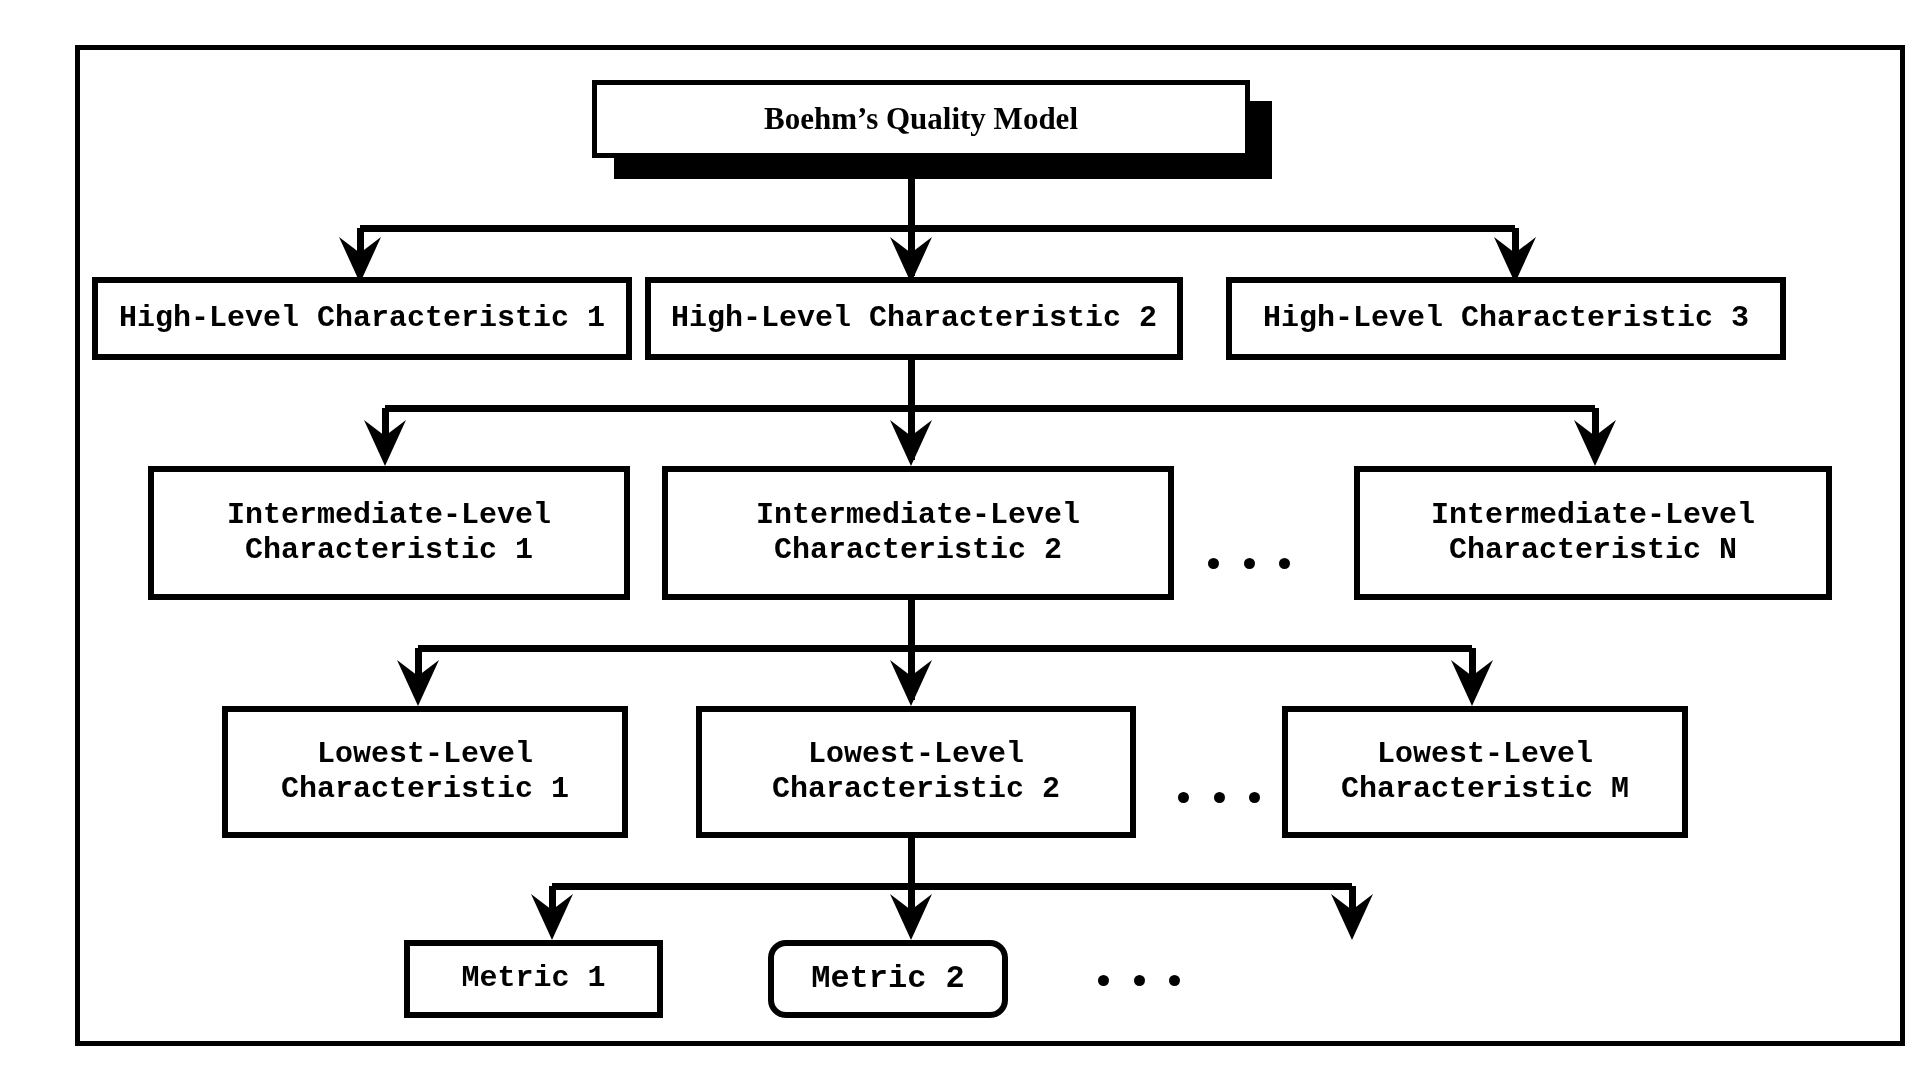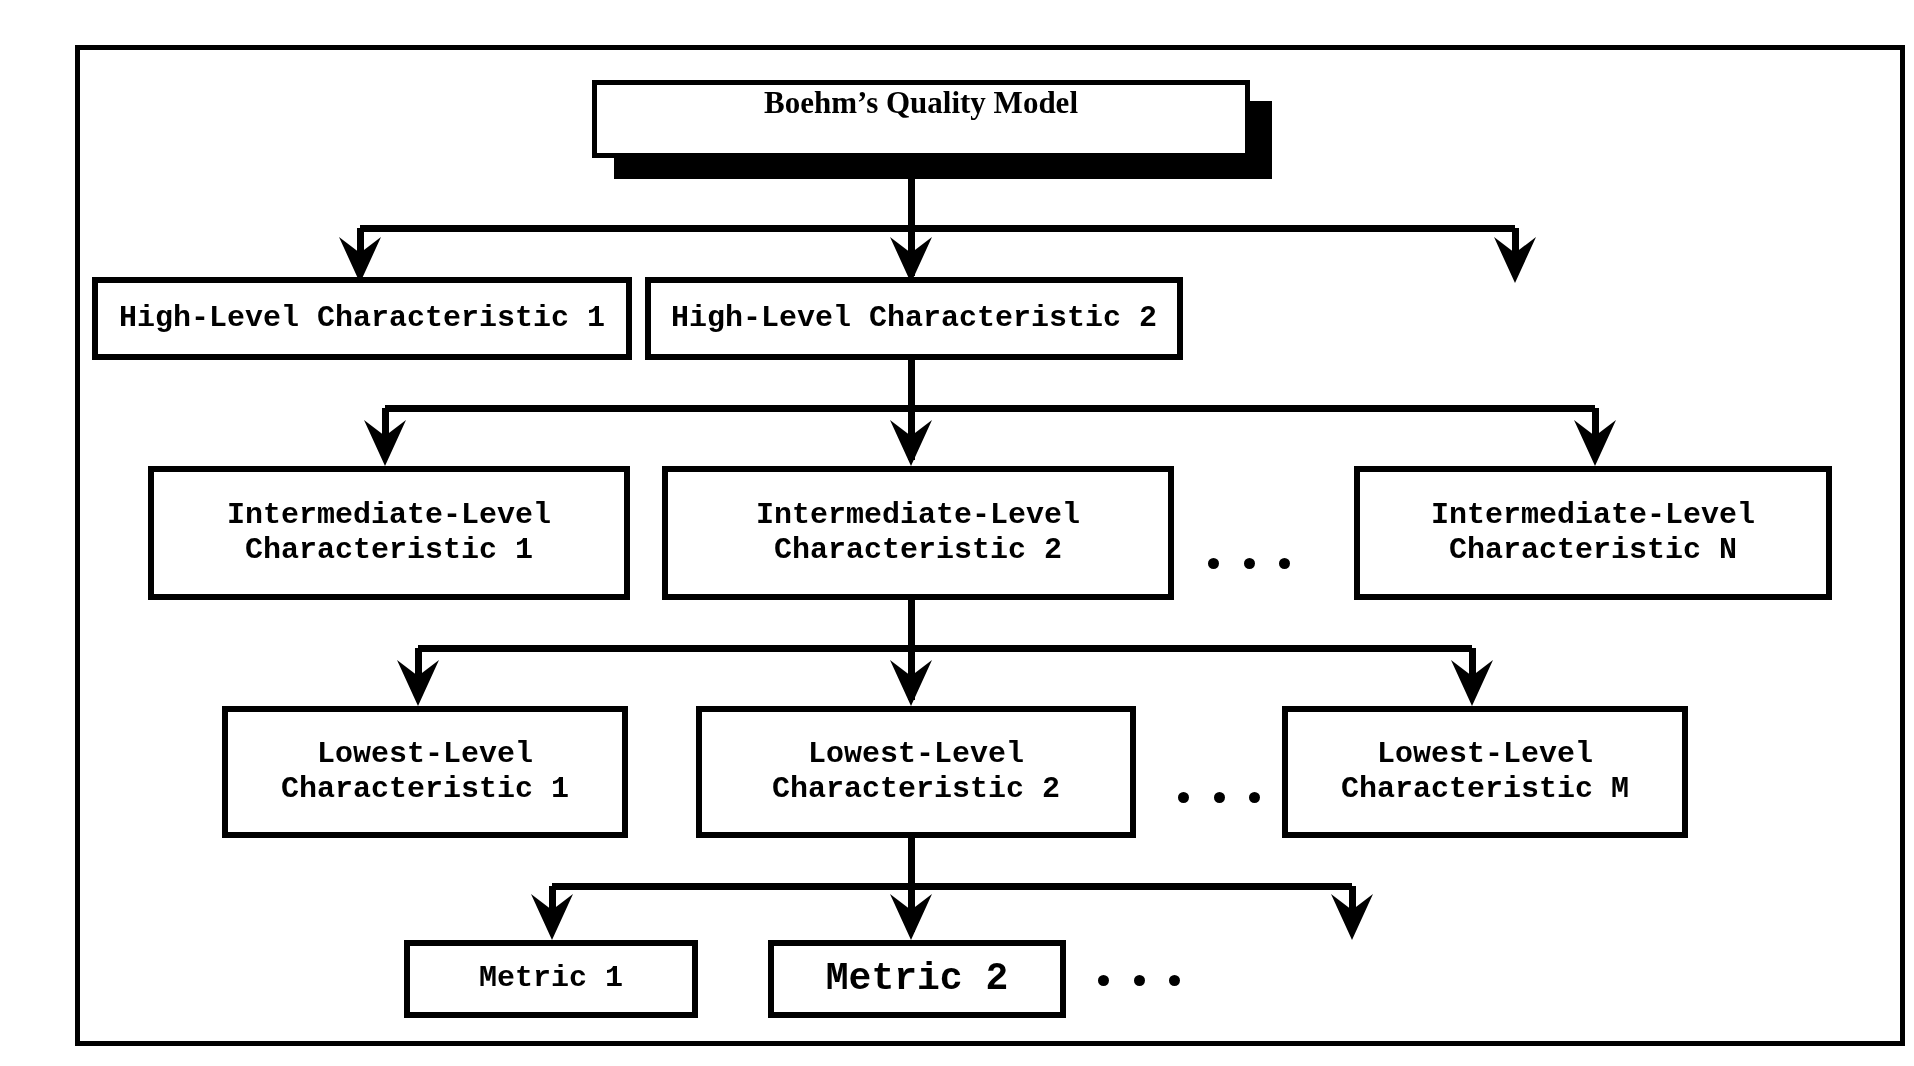--- a/index.html
+++ b/index.html
@@ -72,6 +72,7 @@
     background: #ffffff;
     border: 5px solid #000000;
     display: flex;
+    align-items: center;
     justify-content: center;
     font-weight: bold;
     color: #000000;

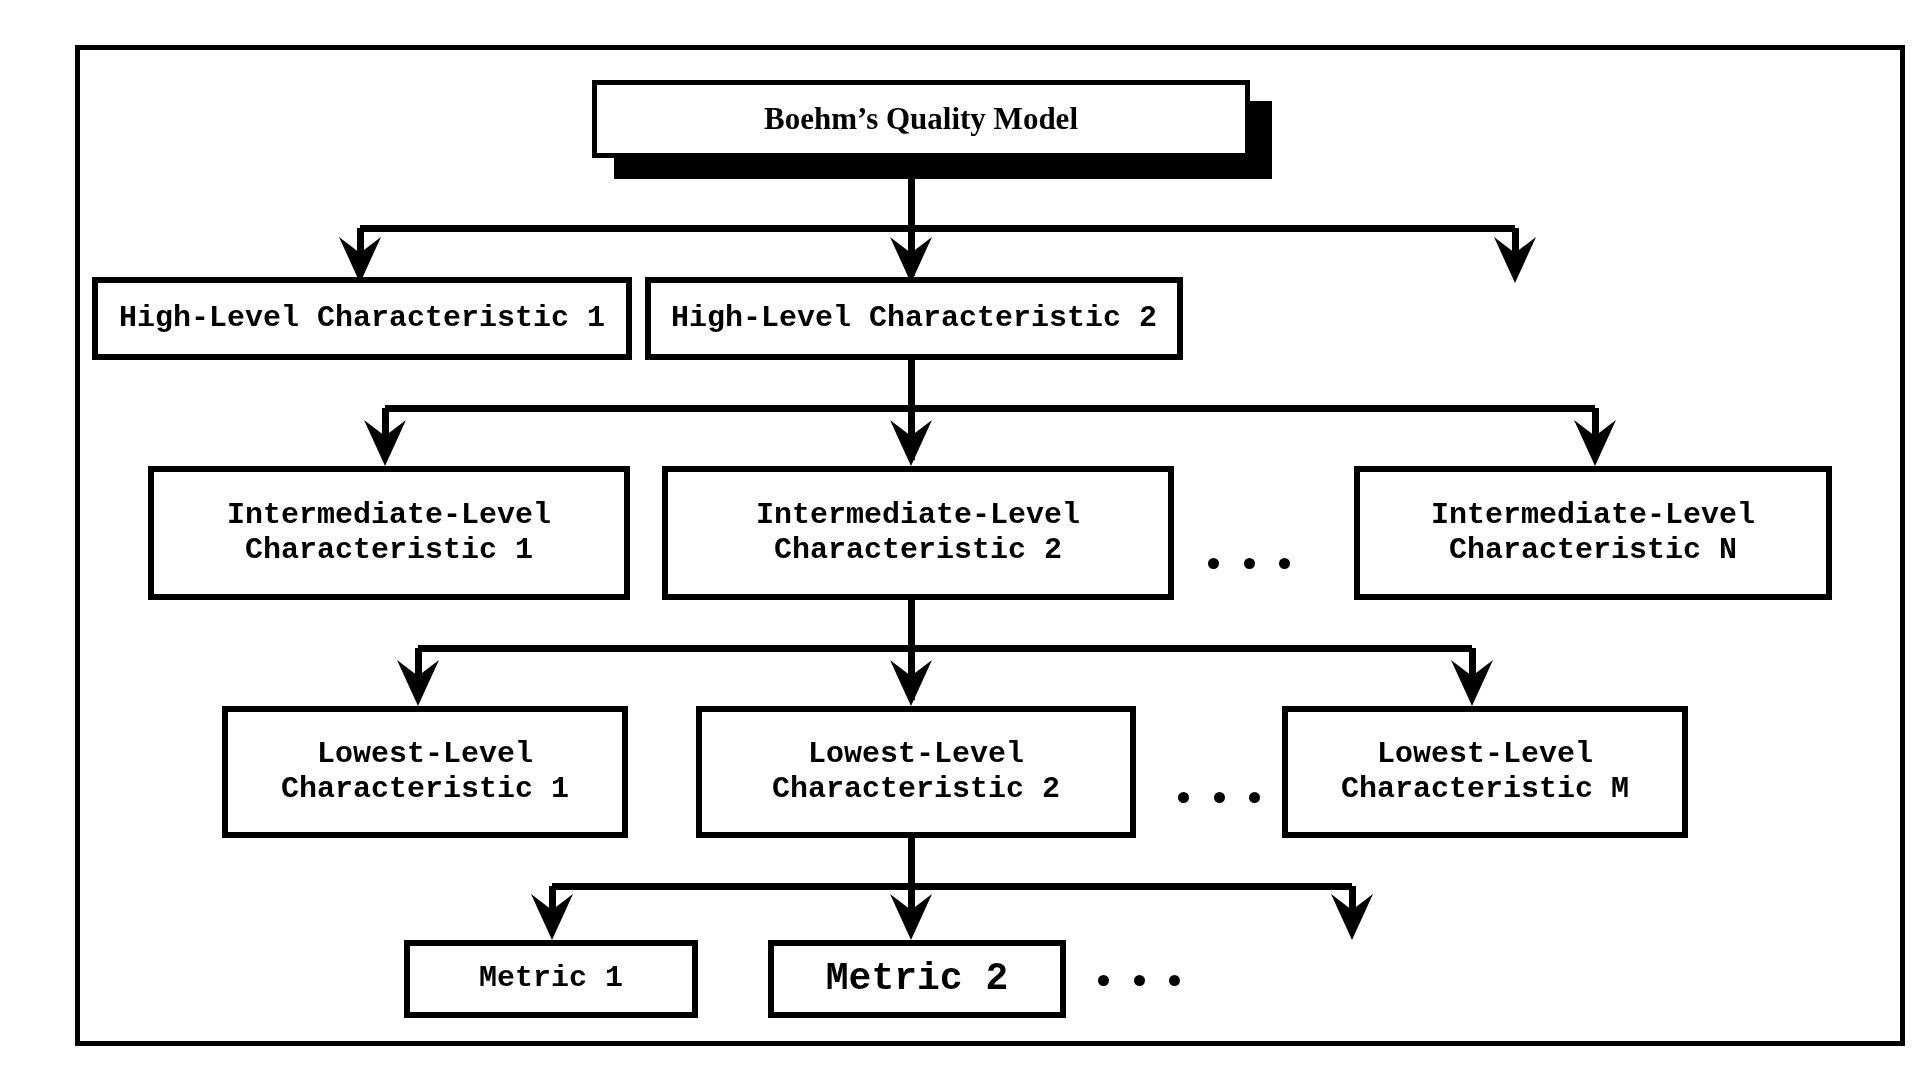--- a/index.html
+++ b/index.html
@@ -165,6 +165,9 @@
   <div class="node" style="left:645px; top:277px; width:538px; height:83px; font-size:30px;align-items:center;">
     <span class="label">High-Level Characteristic 2</span>
   </div>
+  <div class="node" style="left:1226px; top:277px; width:560px; height:83px; font-size:30px;">
+    <span class="label">High-Level Characteristic 3</span>
+  </div>
 
   <div class="node" style="left:148px; top:466px; width:482px; height:134px; font-size:30px;">
     <span class="label">Intermediate-Level

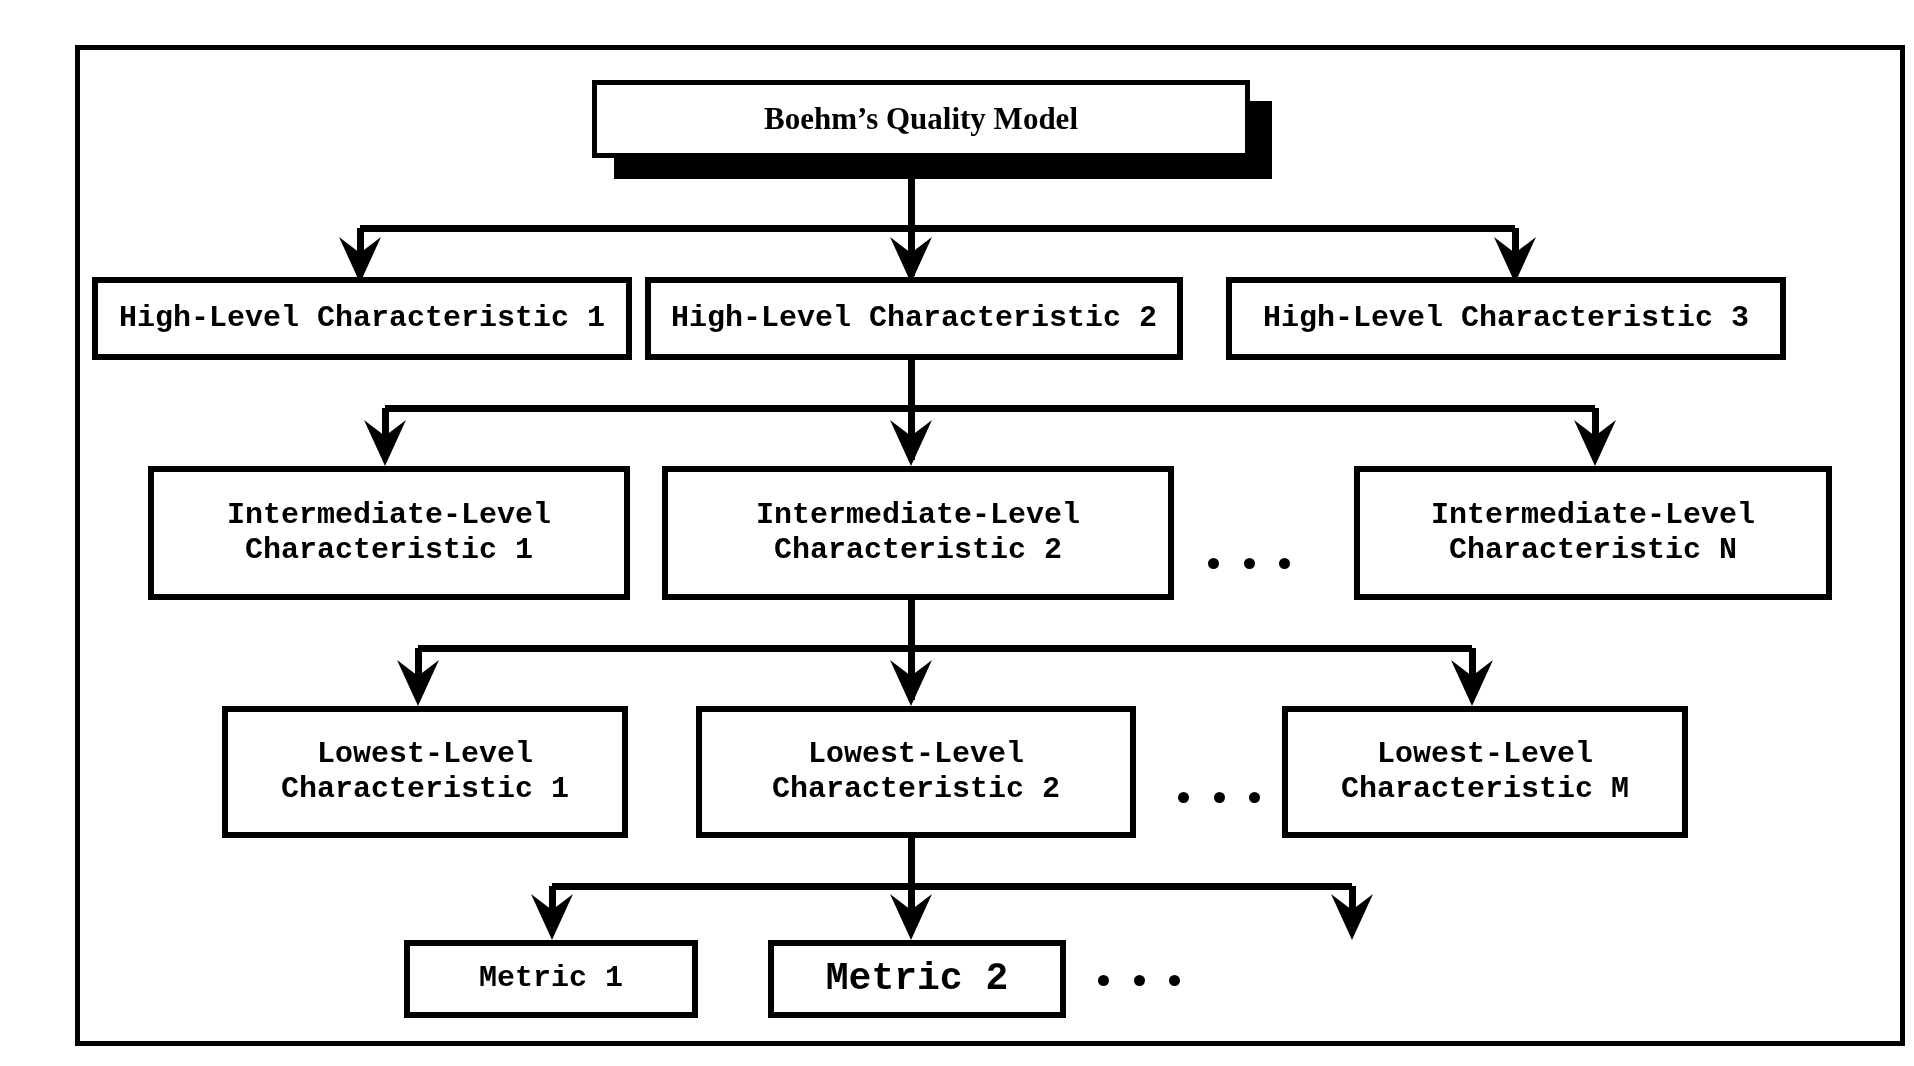--- a/index.html
+++ b/index.html
@@ -205,7 +205,7 @@
 Characteristic M</span>
   </div>
 
-  <div class="node" style="left:404px; top:940px; width:294px; height:78px; font-size:30px;">
+  <div class="node" style="left:404px; top:940px; width:259px; height:78px; font-size:30px;">
     <span class="label">Metric 1</span>
   </div>
   <div class="node" style="left:768px; top:940px; width:298px; height:78px; font-size:38px;">

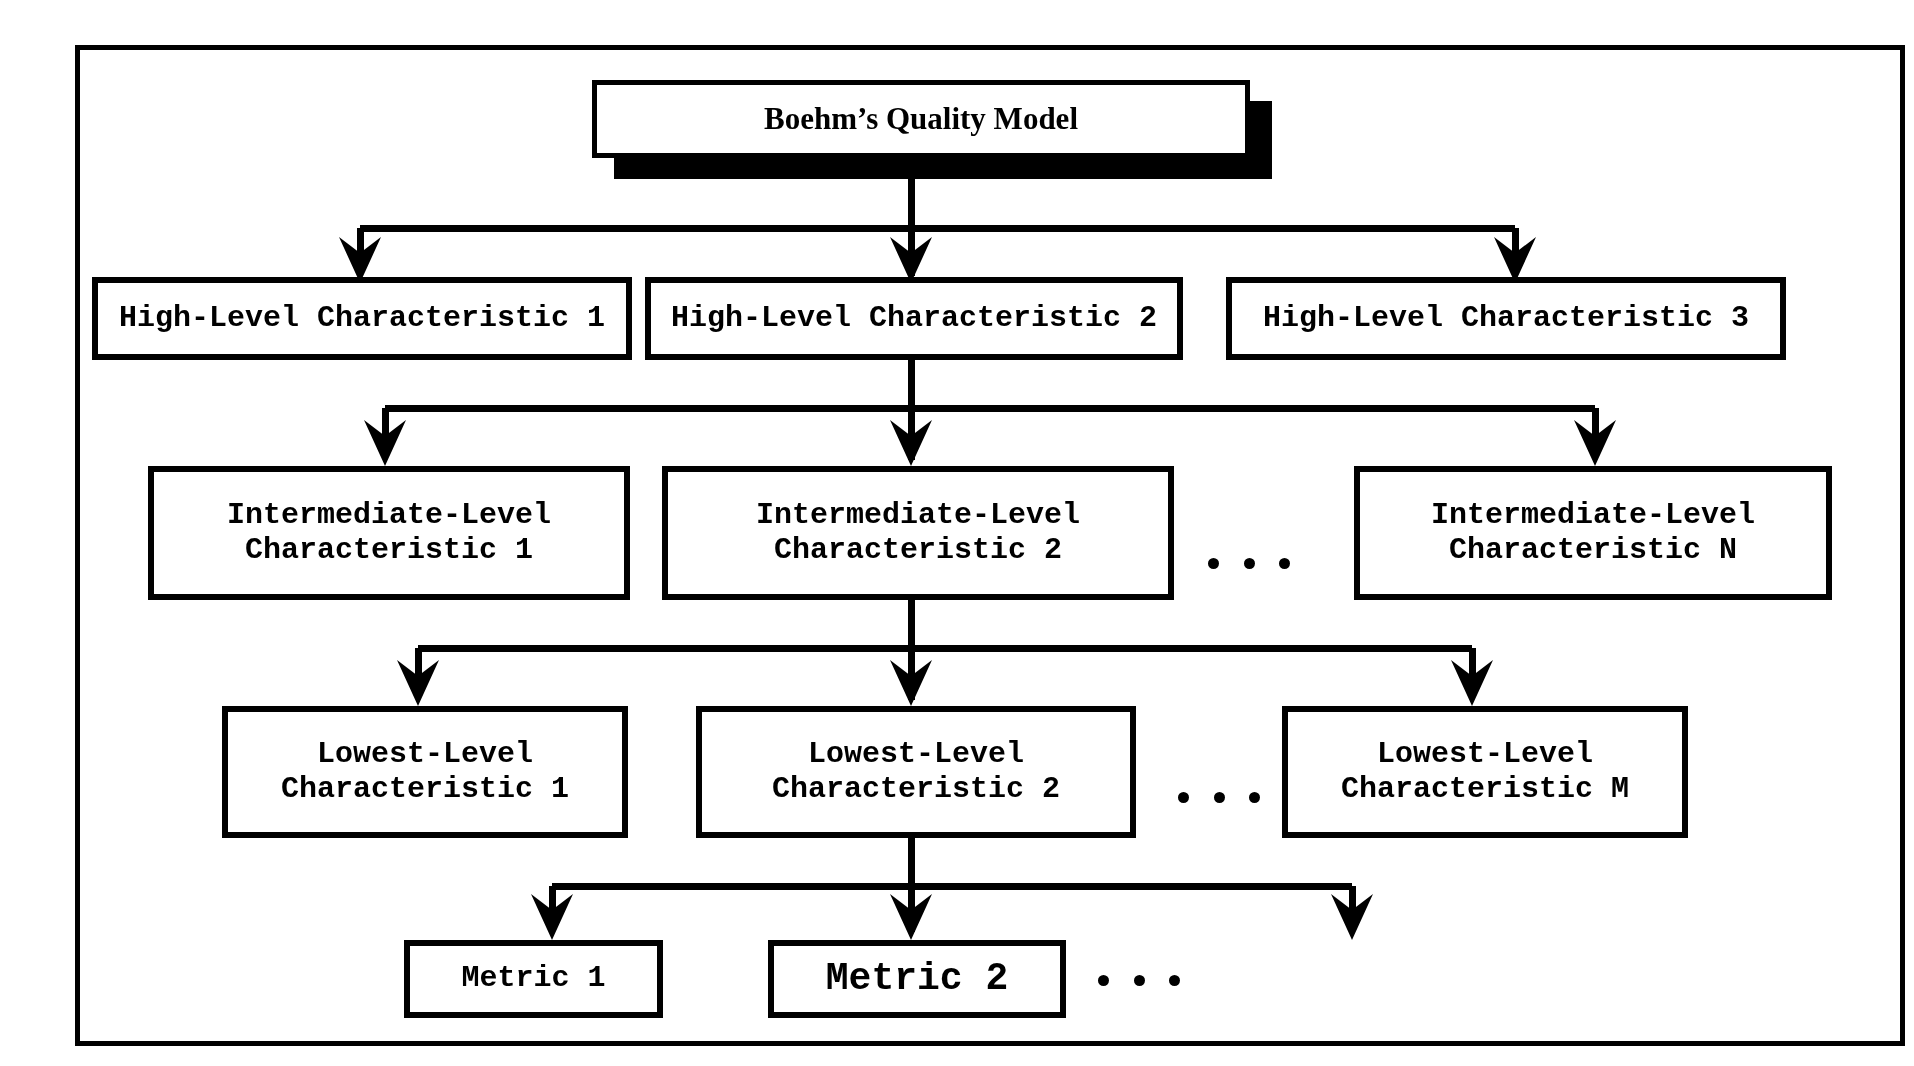--- a/index.html
+++ b/index.html
@@ -208,7 +208,7 @@
   <div class="node" style="left:404px; top:940px; width:259px; height:78px; font-size:30px;">
     <span class="label">Metric 1</span>
   </div>
-  <div class="node" style="left:768px; top:940px; width:298px; height:78px; font-size:38px;">
+  <div class="node" style="left:768px; top:940px; width:240px; height:78px; font-size:32px;border-radius:18px;">
     <span class="label">Metric 2</span>
   </div>
   <div class="ellipsis" style="left:1098px; top:973px; width:82px; height:14px;">

